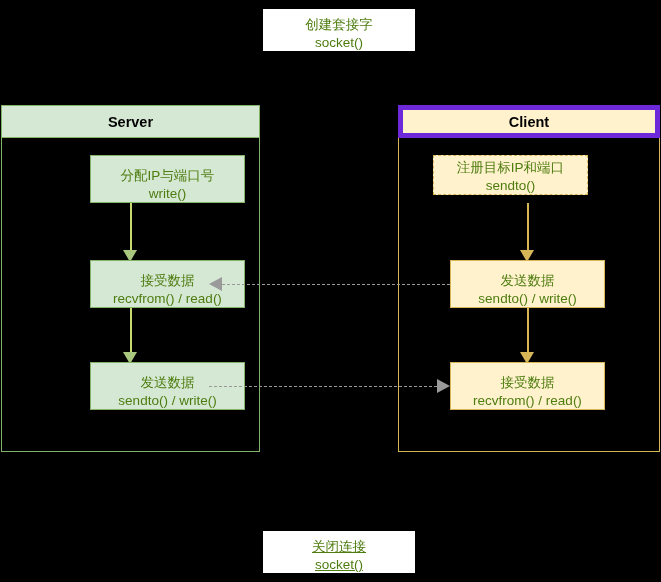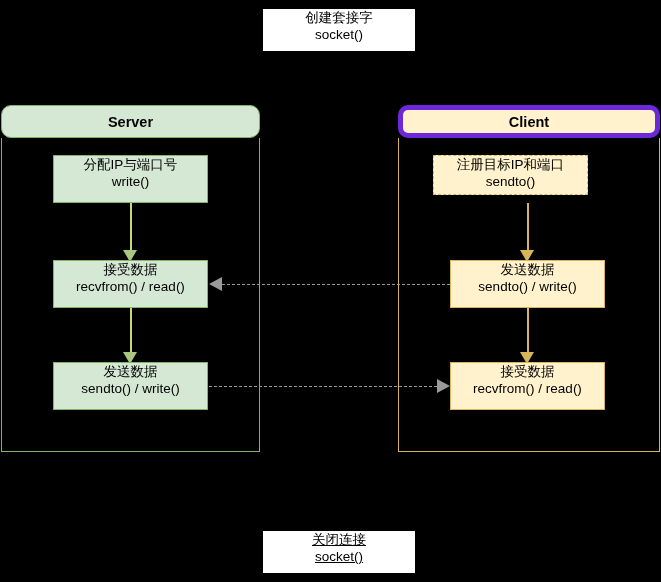--- a/index.html
+++ b/index.html
@@ -19,11 +19,11 @@
     display:flex;
     flex-direction:column;
     align-items:center;
-    justify-content:flex-start;
+    justify-content:flex-end;
     text-align:center;
     line-height:1.28;
     font-size:13.5px;
-    color:#000000;
+    color:#4d7c0f;
   }
   .node .l1{display:block;}
   .node .l2{display:block;}

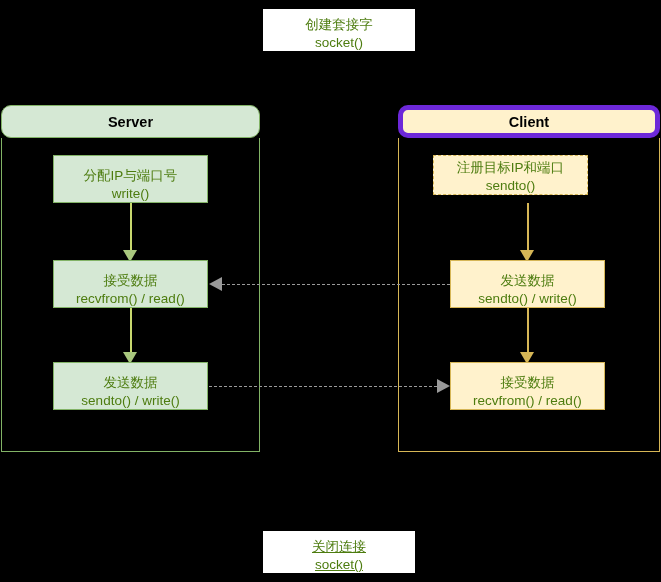--- a/index.html
+++ b/index.html
@@ -50,7 +50,6 @@
     font-weight:bold;
     font-size:14.5px;
     color:#000000;
-    border-radius:10px;
   }
   .lane-body{
     position:absolute;

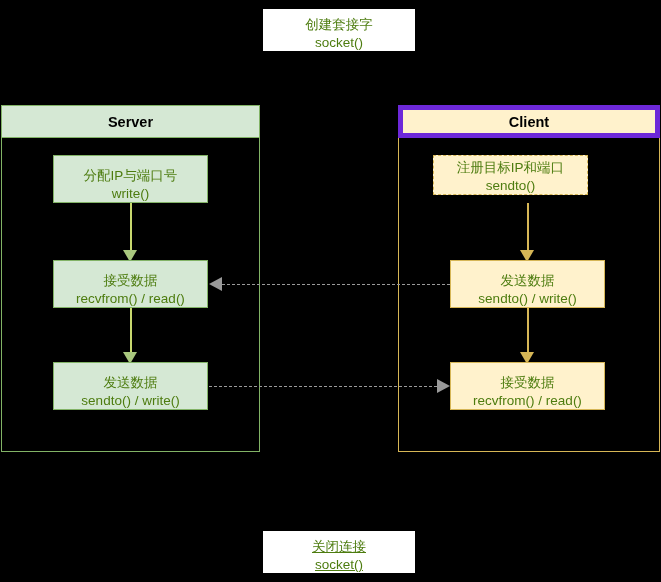--- a/index.html
+++ b/index.html
@@ -89,6 +89,7 @@
   .box-green{
     background:#d5e8d4;
     border:1px solid #82b366;
+    margin-left:37px;
   }
   .box-amber{
     background:#fff2cc;

